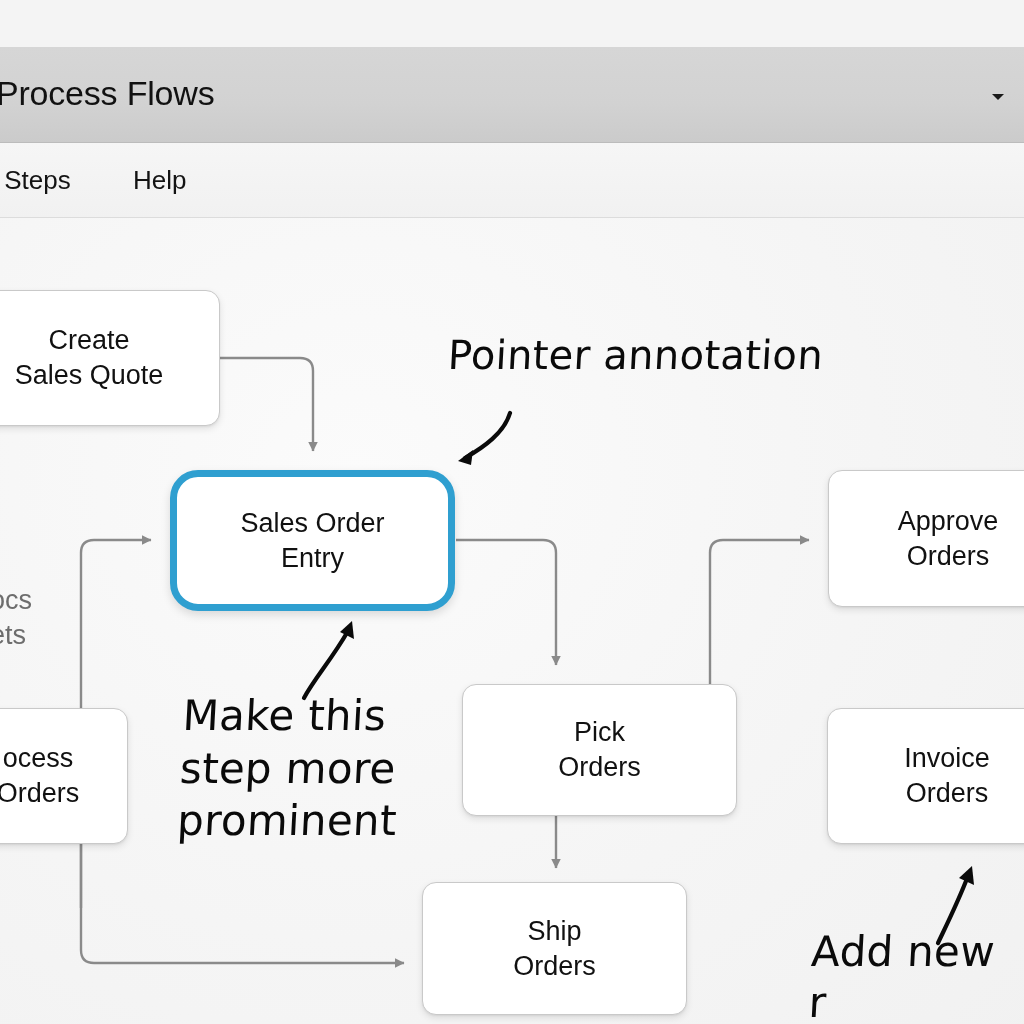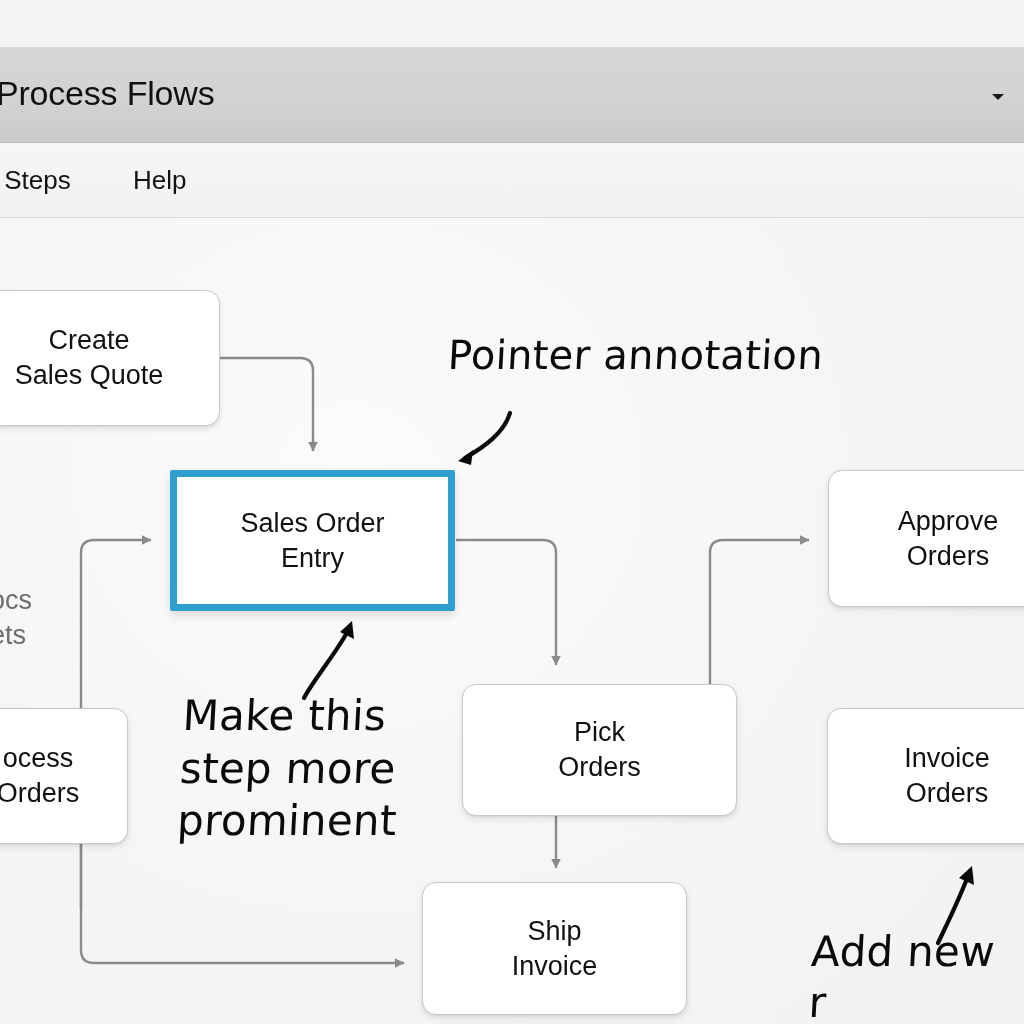--- a/index.html
+++ b/index.html
@@ -92,7 +92,7 @@
   }
   .node.selected {
     border: 7px solid var(--accent, #2f9fd0);
-    border-radius: 2px;
+    border-radius: 28px;
     box-shadow: 0 4px 10px rgba(0,0,0,0.13);
   }
 

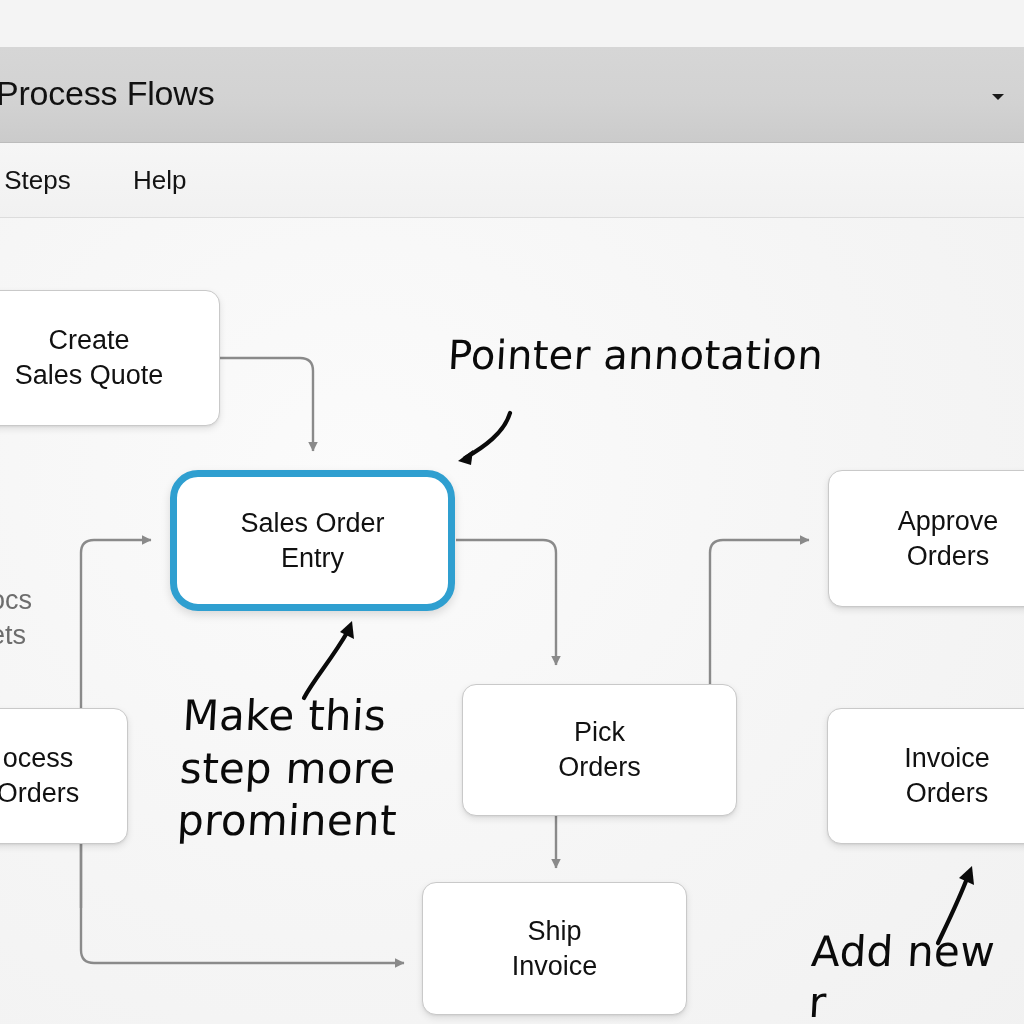--- a/index.html
+++ b/index.html
@@ -178,7 +178,7 @@
 Orders</div>
 
     <div class="node" style="left:422px; top:664px; width:265px; height:133px;">Ship
-Invoice</div>
+Orders</div>
 
     <div class="node" style="left:828px; top:252px; width:240px; height:137px;">Approve
 Orders</div>

